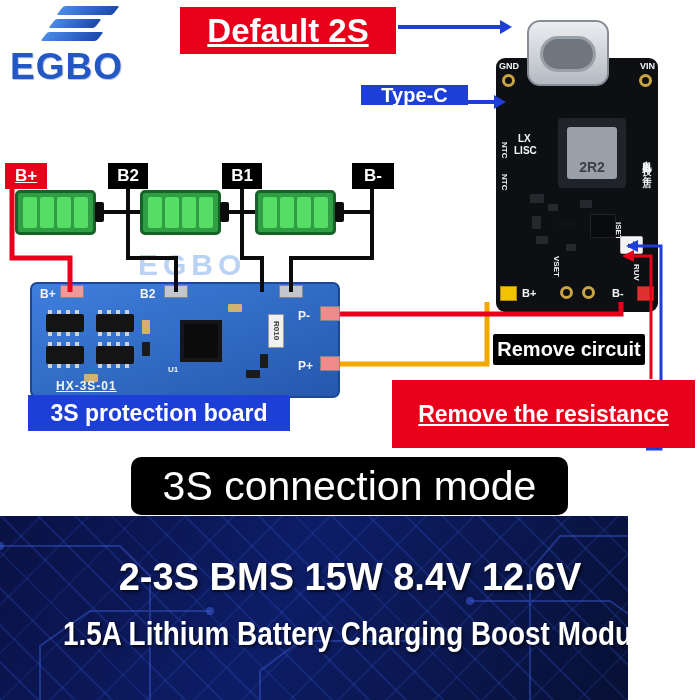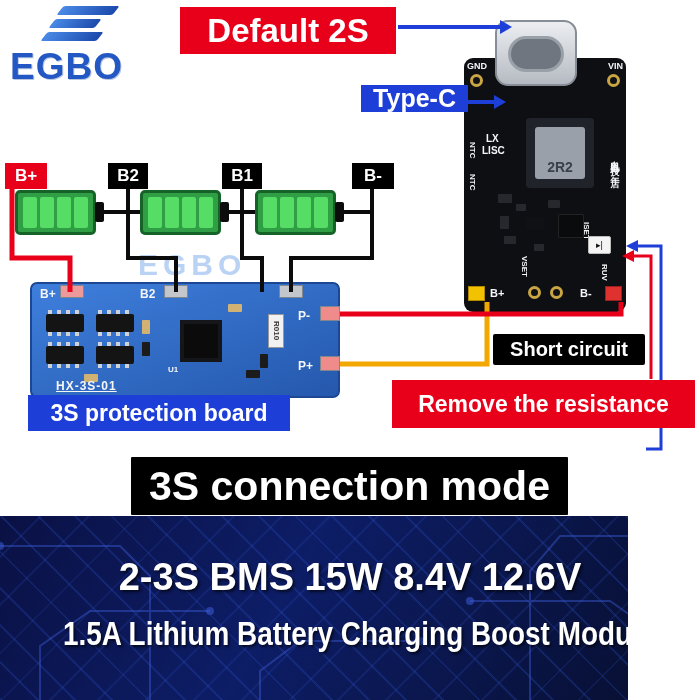--- a/index.html
+++ b/index.html
@@ -13,7 +13,7 @@
     color:#fff; font-weight:bold; text-align:center; }
   .tag { z-index:4; }
   .callout { z-index:6; }
-  .bg-red { background:var(--red,#e8001b); }
+  .bg-red { background:var(--red,#e8001b);text-decoration:underline; }
   .bg-blue { background:var(--blue,#1e3ed8); }
   .bg-black { background:#000; }
 

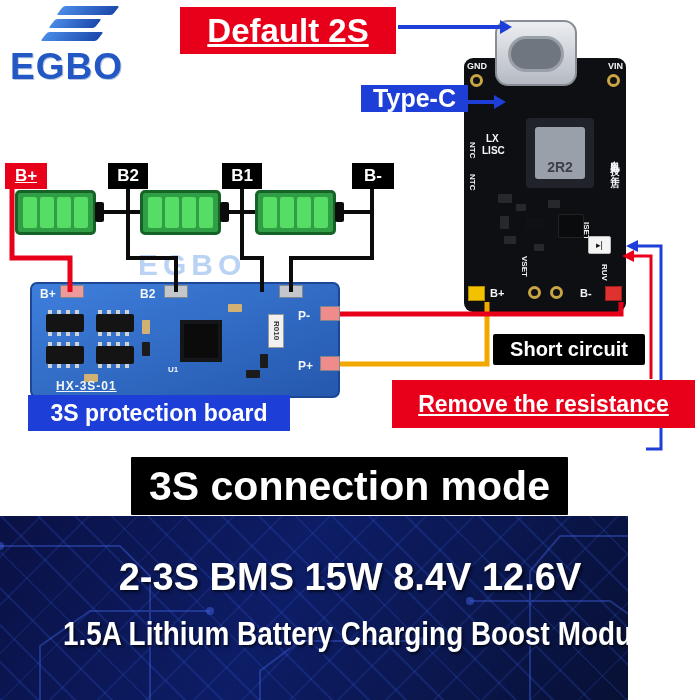--- a/index.html
+++ b/index.html
@@ -27,7 +27,7 @@
   
   #bms-board { position:absolute; left:30px; top:282px; width:310px; height:116px; z-index:2;
     background:linear-gradient(160deg,#3e7fdc,#2558ad); border:2px solid #1b4794; border-radius:7px; }
-  #charger-board { position:absolute; left:464px; top:58px; width:162px; height:254px; z-index:2;
+  #charger-board { position:absolute; left:496px; top:58px; width:162px; height:254px; z-index:2;
     background:#0e0f12; border-radius:9px; }
   .pad { position:absolute; border:1px solid #80868d; }
   .hole { position:absolute; width:13px; height:13px; border-radius:50%; background:#101114; border:3px solid #c9a544; }

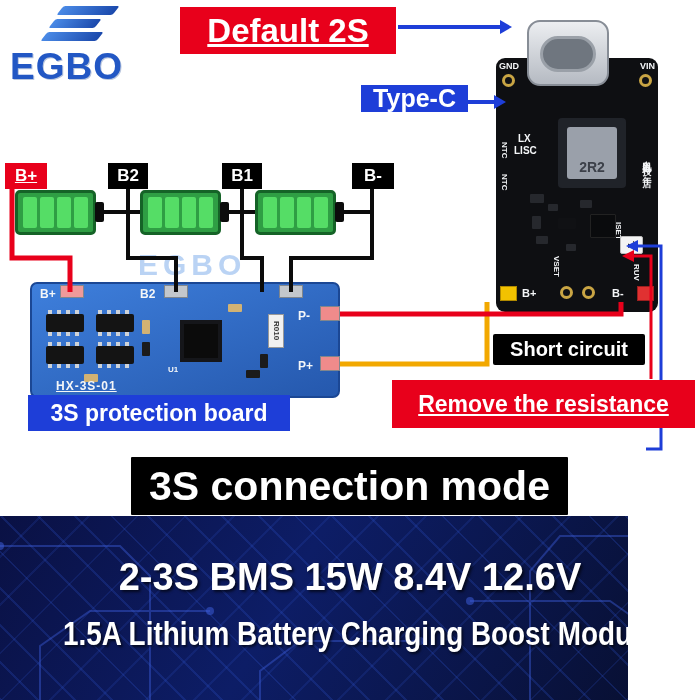--- a/index.html
+++ b/index.html
@@ -89,7 +89,7 @@
   </div>
 
   <div class="callout bg-red" style="left:180px; top:7px; width:216px; height:47px; font-size:33px;">Default 2S</div>
-  <div class="callout bg-blue" style="left:361px; top:85px; width:107px; height:27px; font-size:25px;">Type-C</div>
+  <div class="callout bg-blue" style="left:361px; top:85px; width:107px; height:20px; font-size:20px;">Type-C</div>
 
   <div class="tag bg-red" style="left:5px;  top:163px; width:42px; height:26px; font-size:17px;">B+</div>
   <div class="tag bg-black" style="left:108px; top:163px; width:40px; height:26px; font-size:17px;">B2</div>

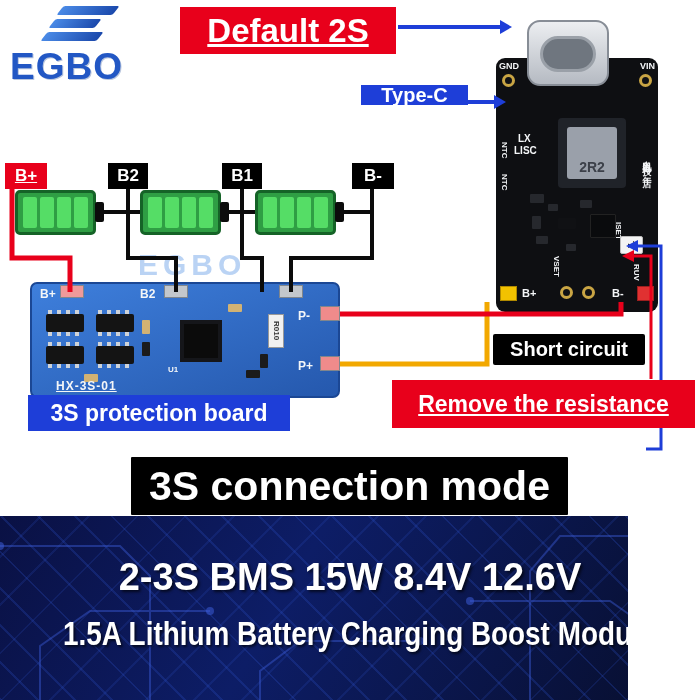--- a/index.html
+++ b/index.html
@@ -248,7 +248,7 @@
     </g>
   </svg>
 
-  <div class="callout bg-black" style="left:493px; top:334px; width:152px; height:31px; font-size:20px; border-radius:2px;">Short circuit</div>
+  <div class="callout bg-black" style="left:493px; top:334px; width:152px; height:31px; font-size:20px; border-radius:2px;">Remove circuit</div>
 
   <div class="callout bg-red" style="left:392px; top:380px; width:303px; height:48px; font-size:23px; flex-direction:row; line-height:30px;">
     <div>Remove the resistance</div>

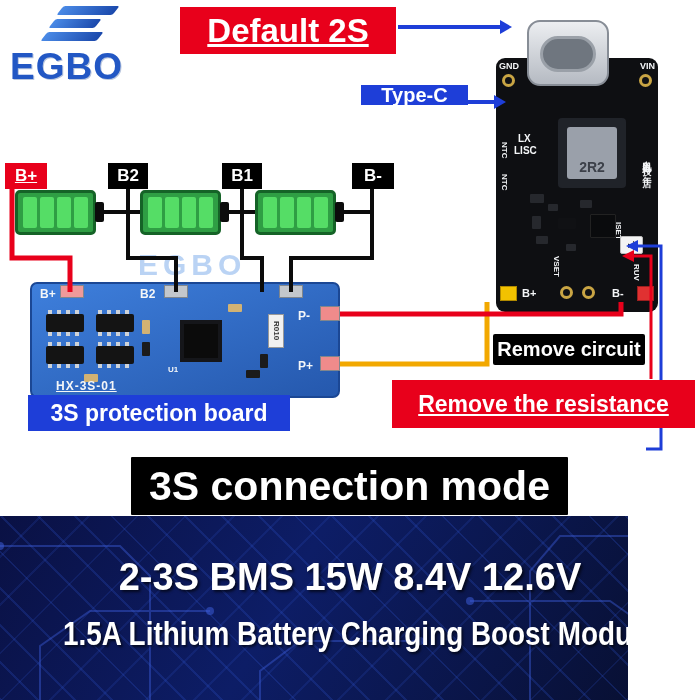--- a/index.html
+++ b/index.html
@@ -250,7 +250,7 @@
 
   <div class="callout bg-black" style="left:493px; top:334px; width:152px; height:31px; font-size:20px; border-radius:2px;">Remove circuit</div>
 
-  <div class="callout bg-red" style="left:392px; top:380px; width:303px; height:48px; font-size:23px; flex-direction:row; line-height:30px;">
+  <div class="callout bg-red" style="left:392px; top:380px; width:303px; height:68px; font-size:23px; flex-direction:row; line-height:30px;">
     <div>Remove the resistance</div>
   </div>
 

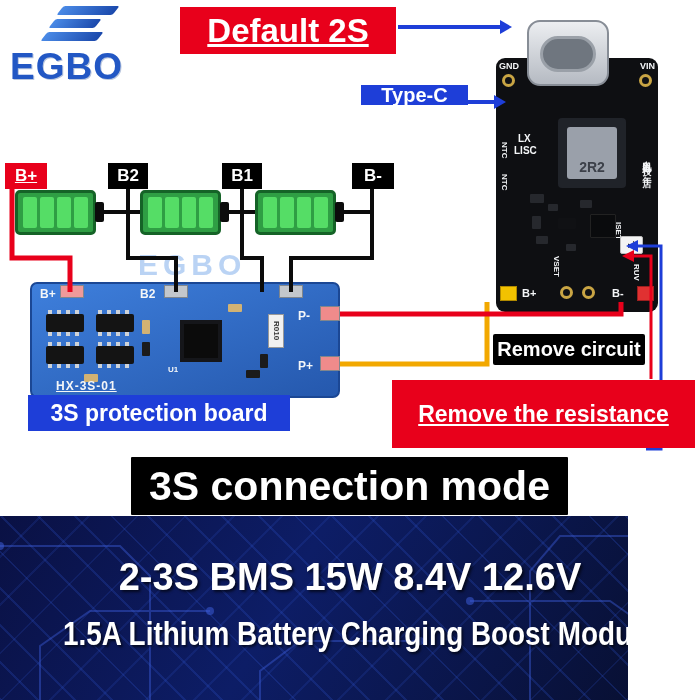--- a/index.html
+++ b/index.html
@@ -61,8 +61,8 @@
 
   
   #banner { position:absolute; left:131px; top:457px; width:437px; height:58px; background:#000; z-index:6;
-    color:#fff; display:flex; align-items:center; justify-content:center; font-size:41px; font-weight:700;
-    border-radius:1px; }
+    color:#fff; display:flex; align-items:center; justify-content:center; font-size:41px; font-weight:400;
+    border-radius:10px; }
   #footer { position:absolute; left:0; top:516px; width:628px; height:184px; z-index:1; overflow:hidden;
     background:
       repeating-linear-gradient(45deg, rgba(43,80,200,.25) 0 2px, transparent 2px 26px),

